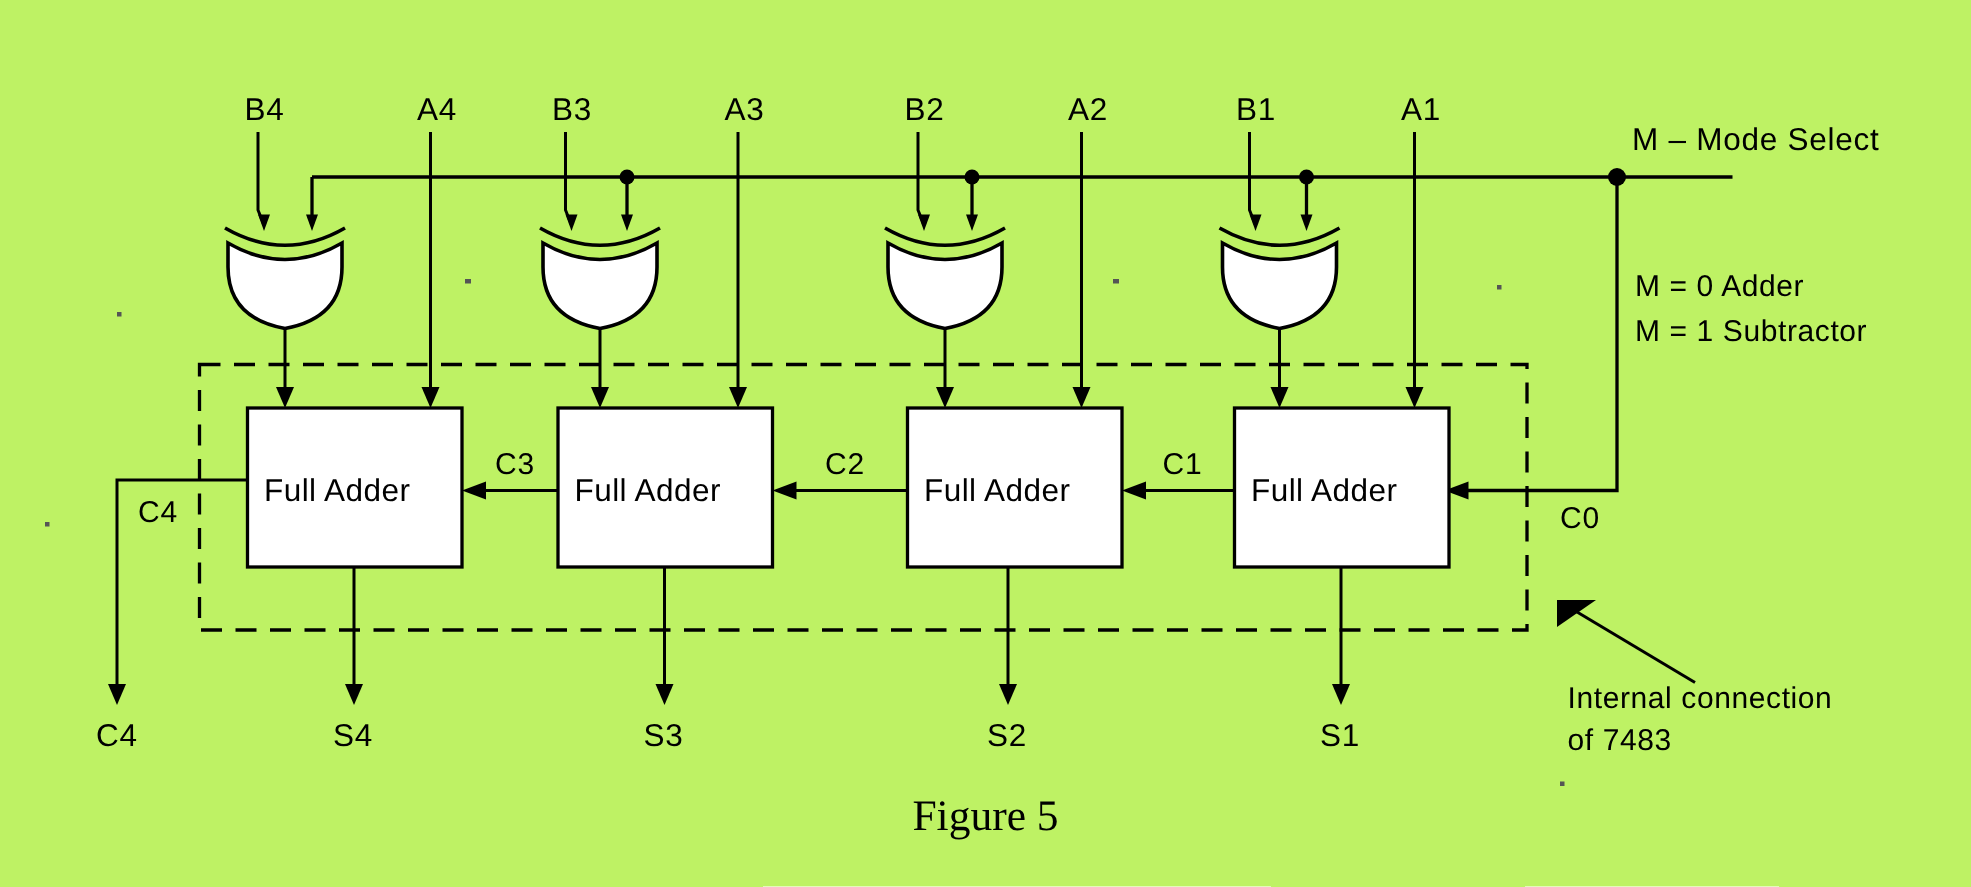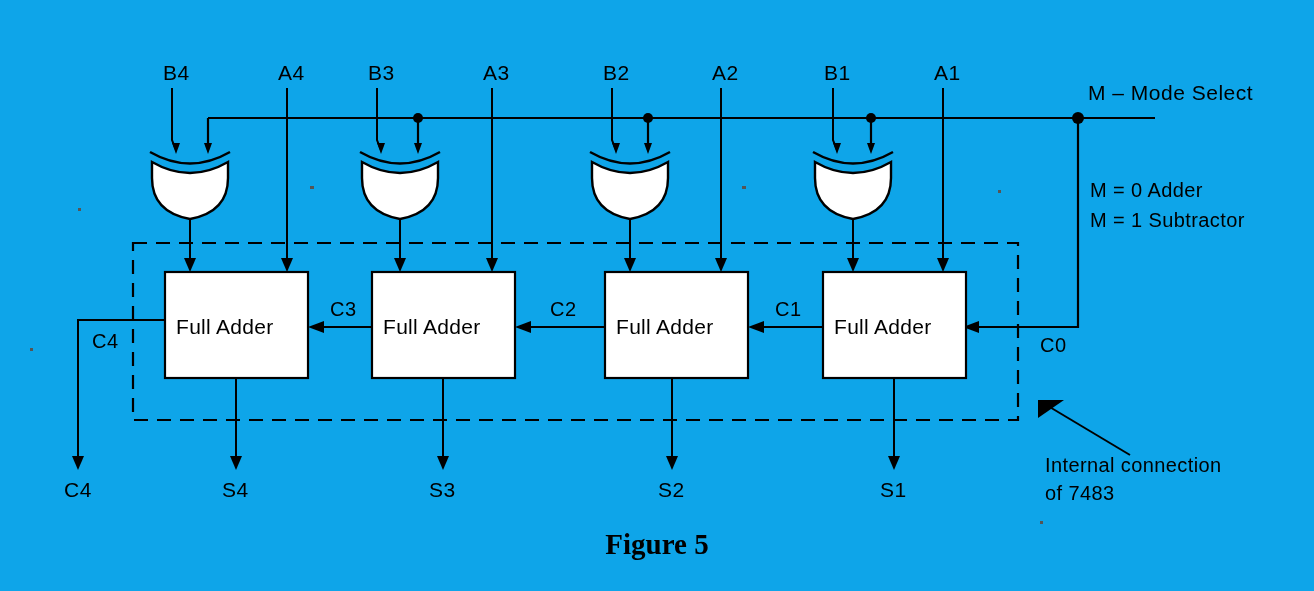--- a/index.html
+++ b/index.html
@@ -14,7 +14,7 @@
     position: relative;
     width: 1314px;
     height: 591px;
-    background: #0ea5e9;
+    background: #bef264;
     overflow: hidden;
   }
   #diagram-svg {

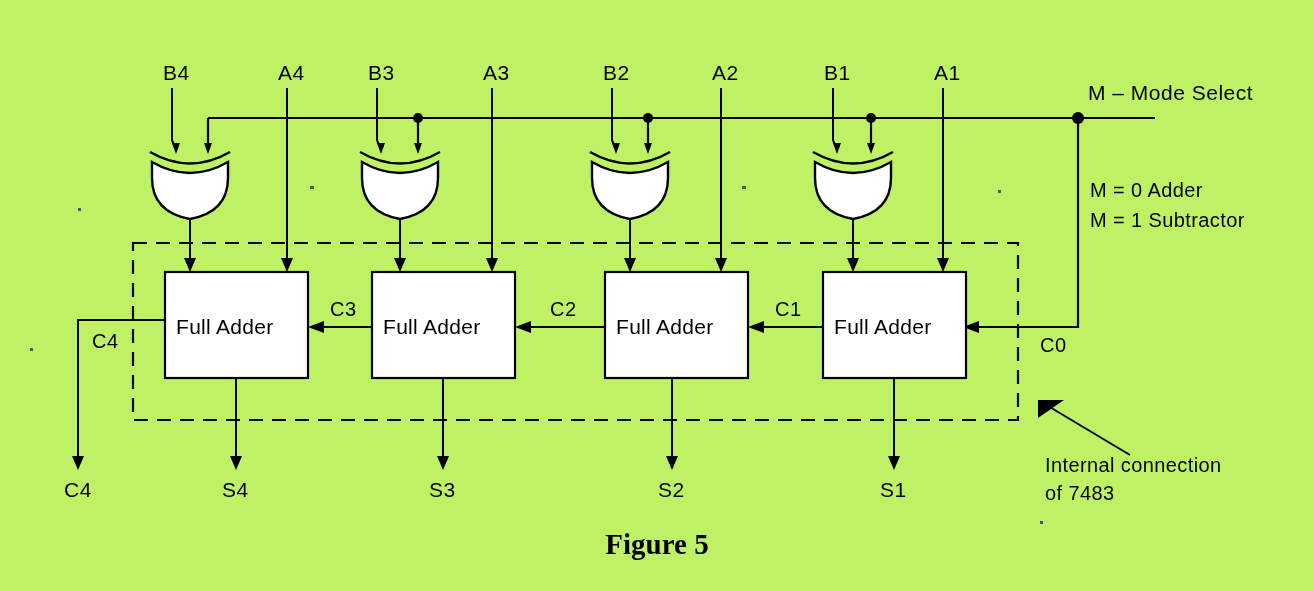--- a/index.html
+++ b/index.html
@@ -53,7 +53,7 @@
     width: 1314px;
     text-align: center;
     font-family: "Liberation Serif", serif;
-    font-weight: bold;
+    font-weight: normal;
     font-size: 29px;
     color: #000000;
   }

